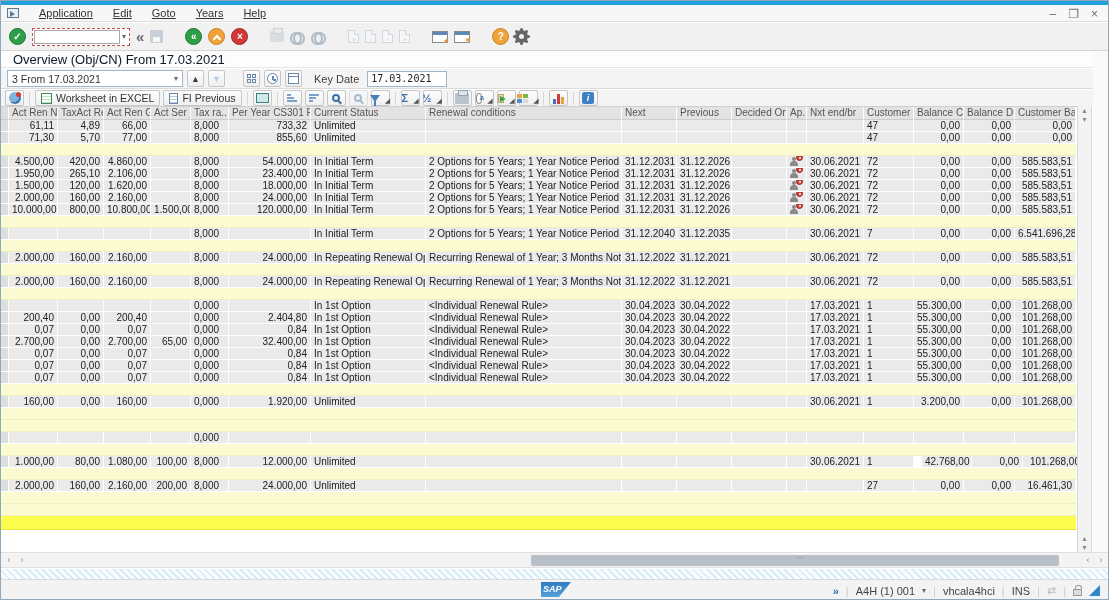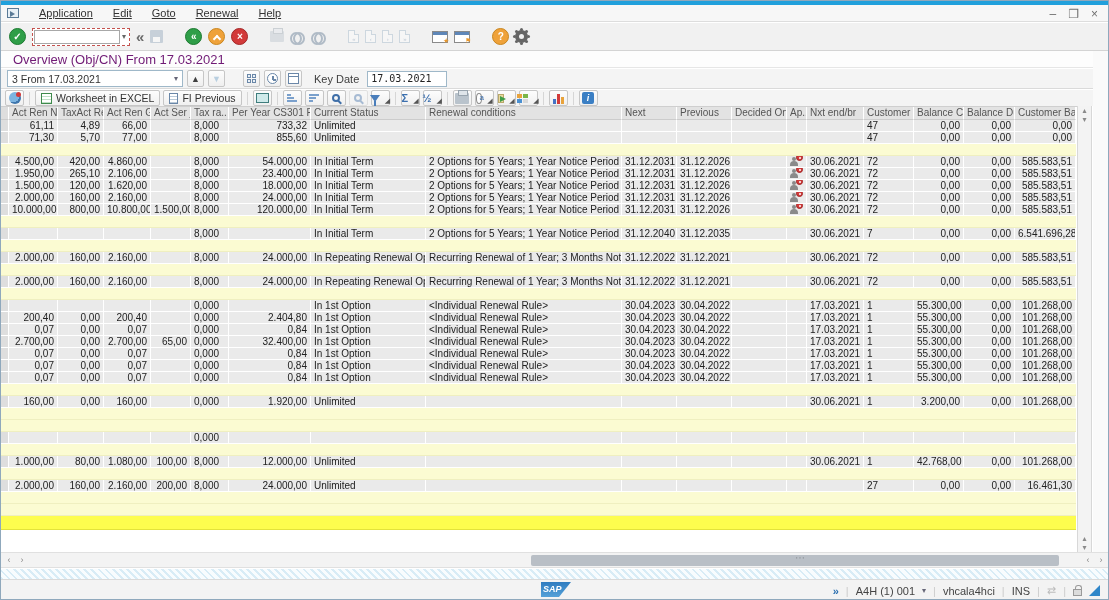--- a/index.html
+++ b/index.html
@@ -184,7 +184,7 @@
     <span class="mitem">Application</span>
     <span class="mitem">Edit</span>
     <span class="mitem">Goto</span>
-    <span class="mitem">Renewal</span>
+    <span class="mitem">Years</span>
     <span class="mitem">Help</span>
     <div class="winctl">
       <span>–</span>

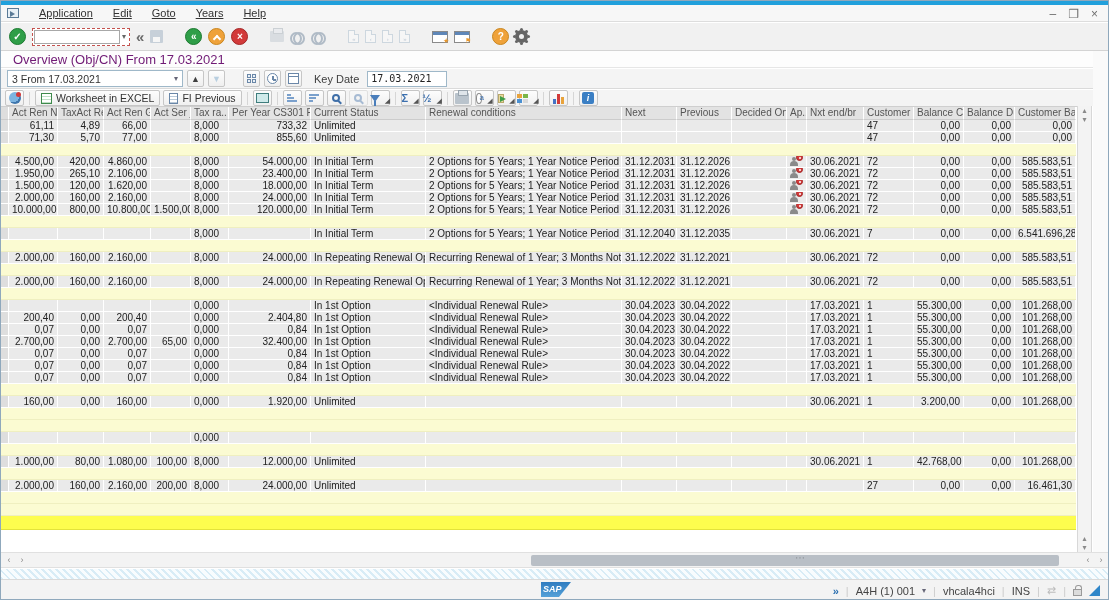--- a/index.html
+++ b/index.html
@@ -58,7 +58,7 @@
   
   .titlerow { position:absolute; left:0; top:50px; width:100%; height:17px; background:#fdfdfd;
               border-bottom:1px solid #e6e6e6; display:flex; align-items:center; padding-left:12px; }
-  .titlerow .ttl { font-size:13px; color:#701a75; }
+  .titlerow .ttl { font-size:13px; color:#0f172a; }
 
   
   .selbar { position:absolute; left:0; top:68px; width:100%; height:20px; background:#f4f4f4;

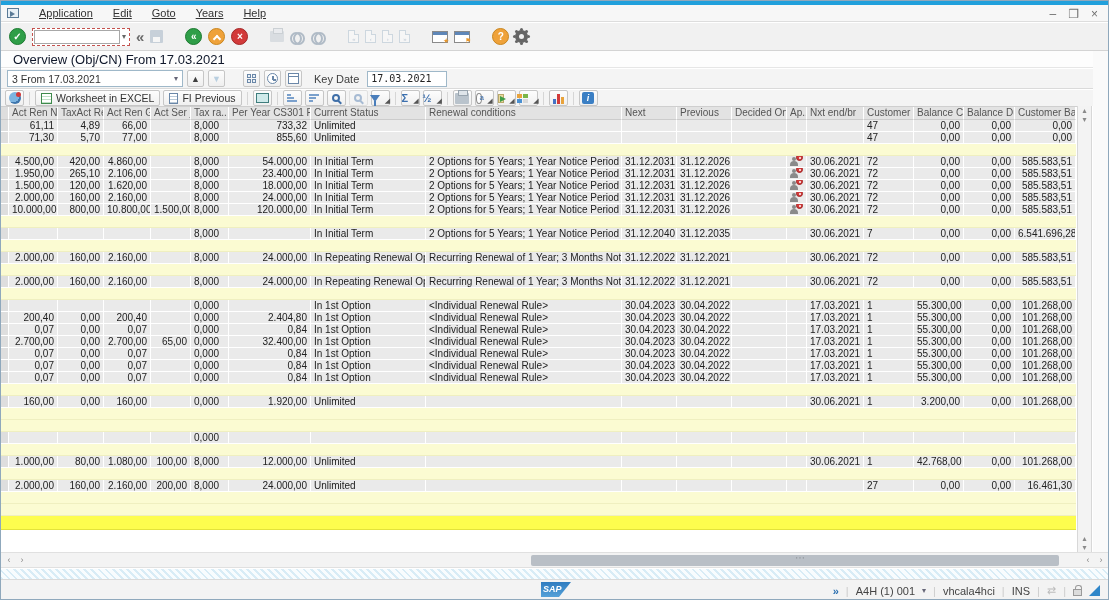--- a/index.html
+++ b/index.html
@@ -771,7 +771,7 @@
           <div class="cell" style="width: 20px;"></div>
           <div class="cell" style="width: 57px;">30.06.2021</div>
           <div class="cell" style="width: 50px;">1</div>
-          <div class="cell ar" style="width: 50px;">42.768,00</div>
+          <div class="cell ar" style="width: 50px; margin-left: 8px;">42.768,00</div>
           <div class="cell ar" style="width: 51px;">0,00</div>
           <div class="cell ar" style="width: 61px;">101.268,00</div>
         </div>

